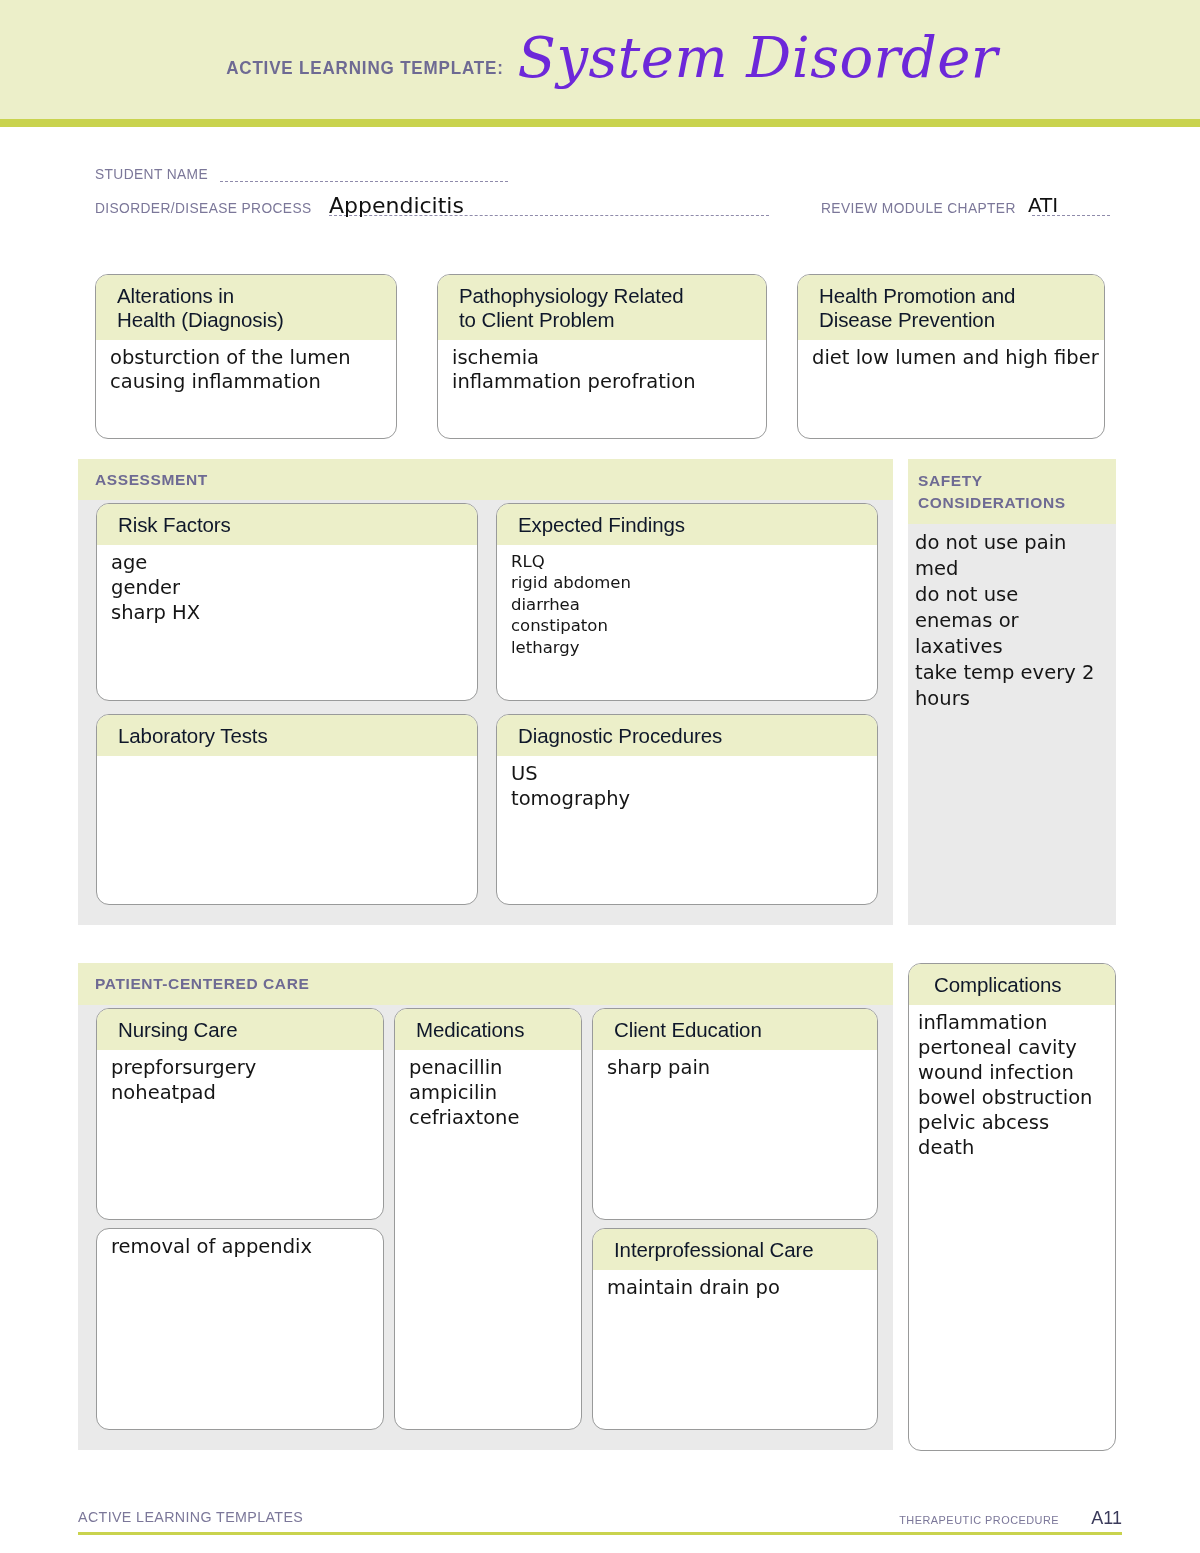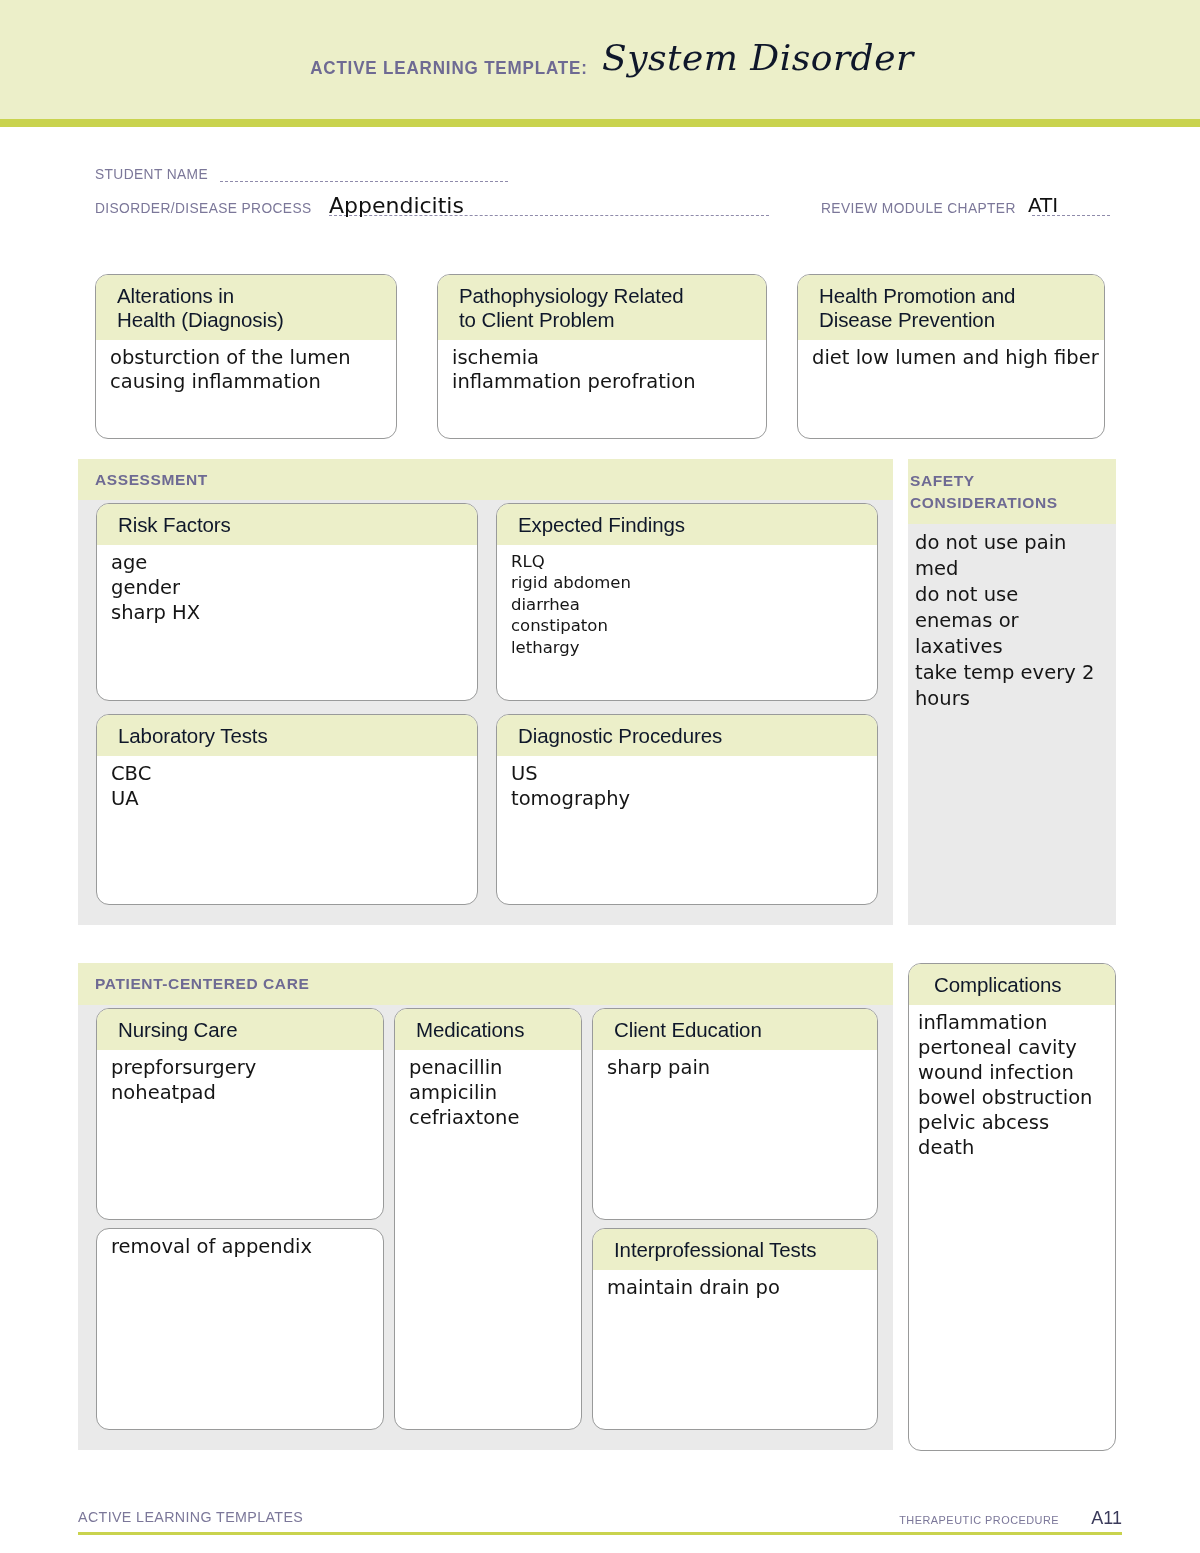--- a/index.html
+++ b/index.html
@@ -54,8 +54,8 @@
   .alt-title {
     font-family: "DejaVu Serif", serif;
     font-style: italic;
-    font-size: 36px;
-    color: #0f172a;
+    font-size: 56px;
+    color: #6d28d9;
     letter-spacing: 0.5px;
     white-space: nowrap;
     position: relative;

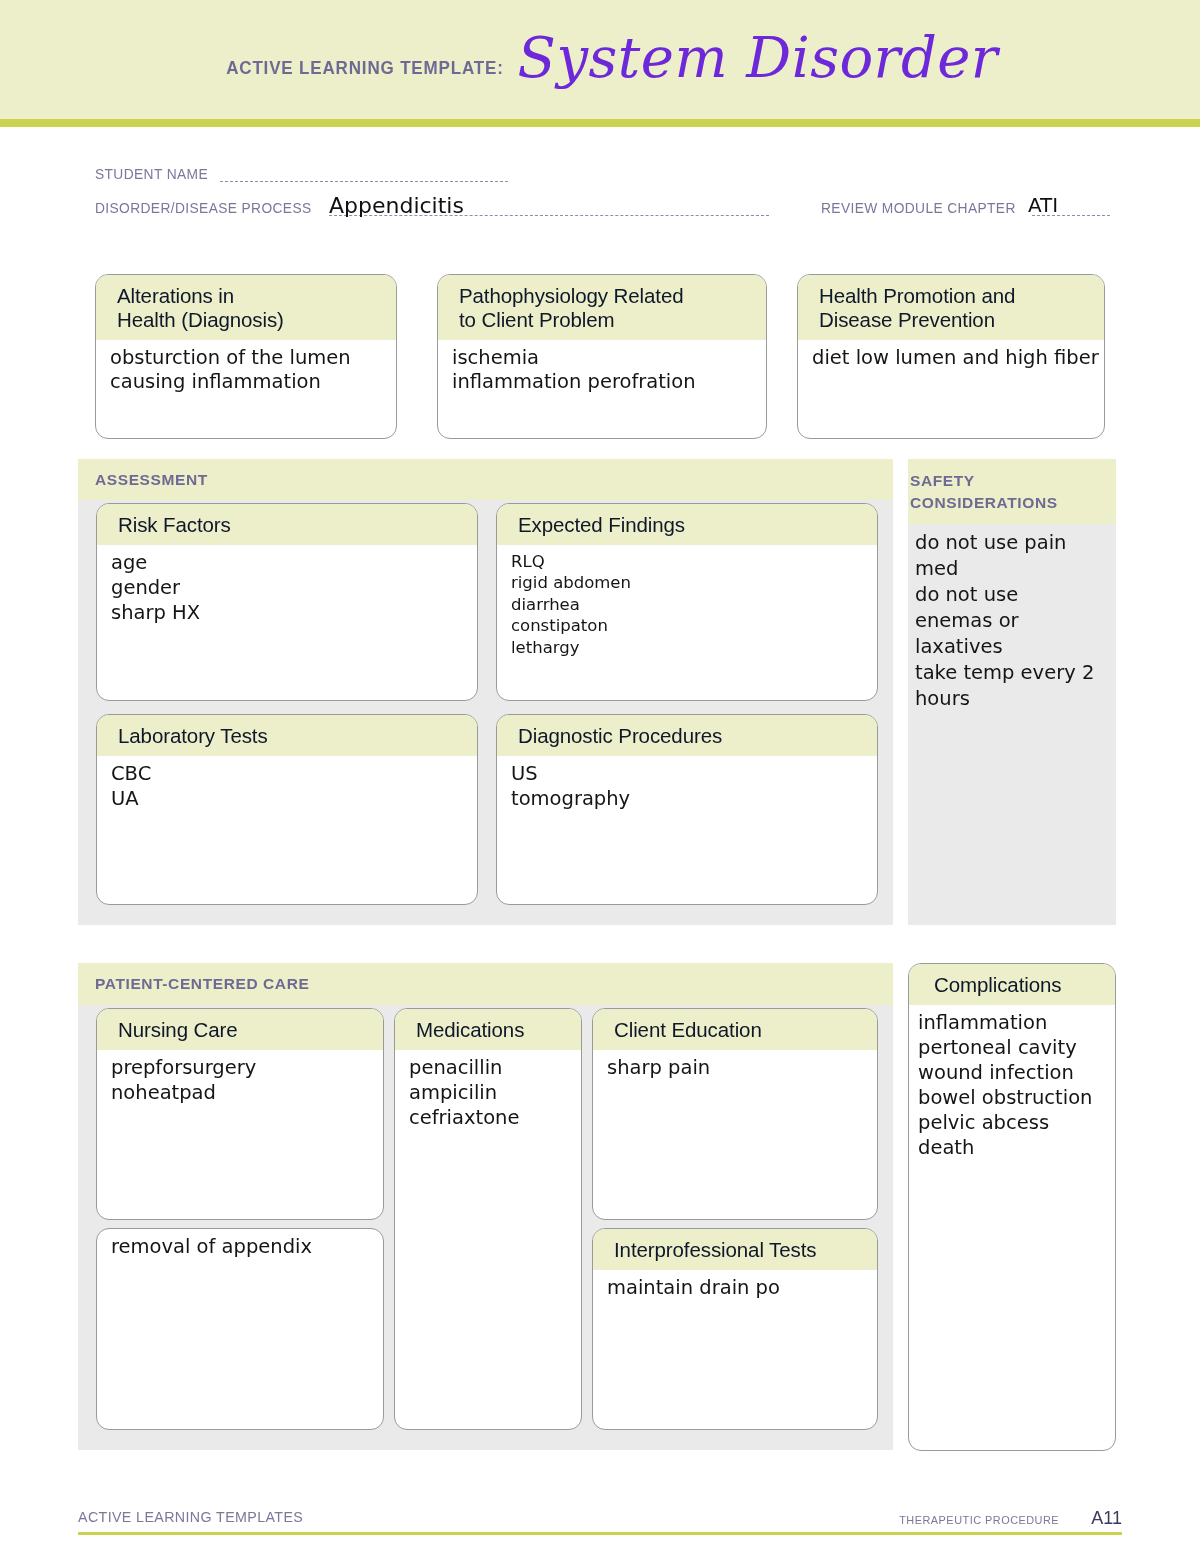--- a/index.html
+++ b/index.html
@@ -190,7 +190,7 @@
     box-sizing: border-box;
   }
   #safety-head .section-label {
-    padding: 11px 0 0 2px;
+    padding: 11px 0 0 10px;
     line-height: 1.42;
   }
   #safety-body {

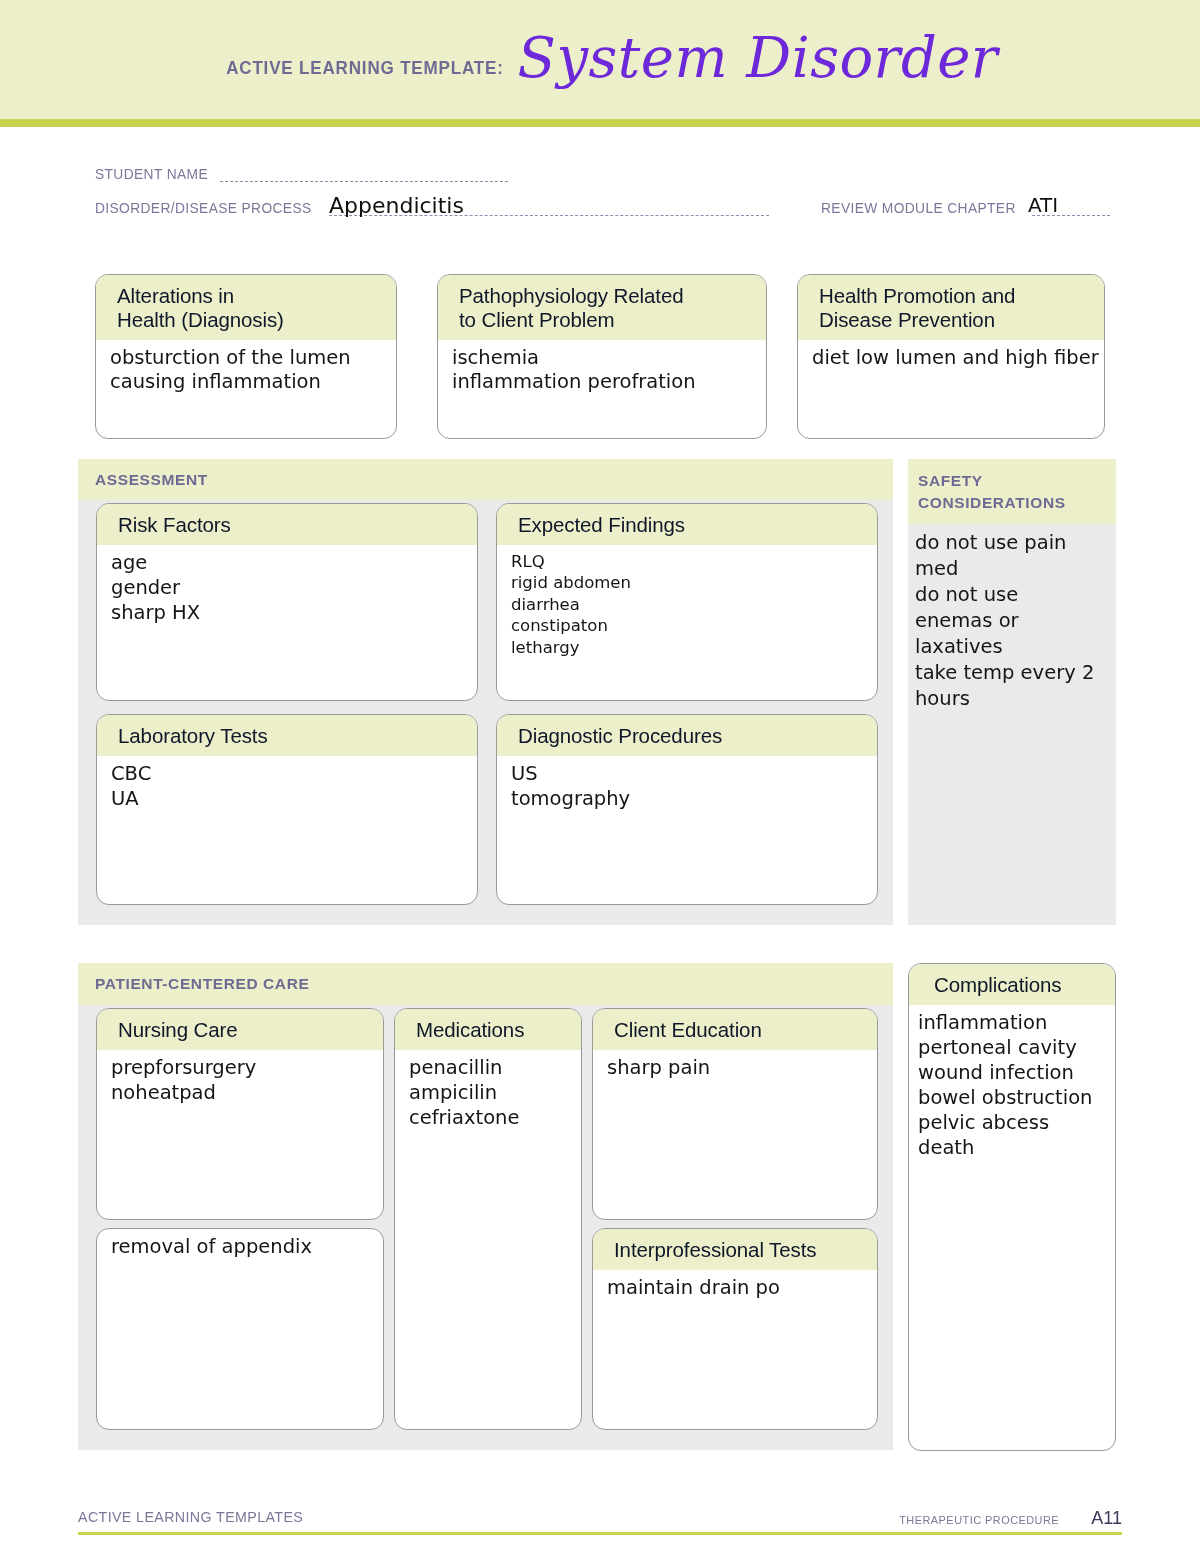--- a/index.html
+++ b/index.html
@@ -363,10 +363,6 @@
 
 <div class="card" id="box-lab">
   <div class="card-head">Laboratory Tests</div>
-  <div class="card-body">
-    <div class="ln">CBC</div>
-    <div class="ln">UA</div>
-  </div>
 </div>
 
 <div class="card" id="box-diag">

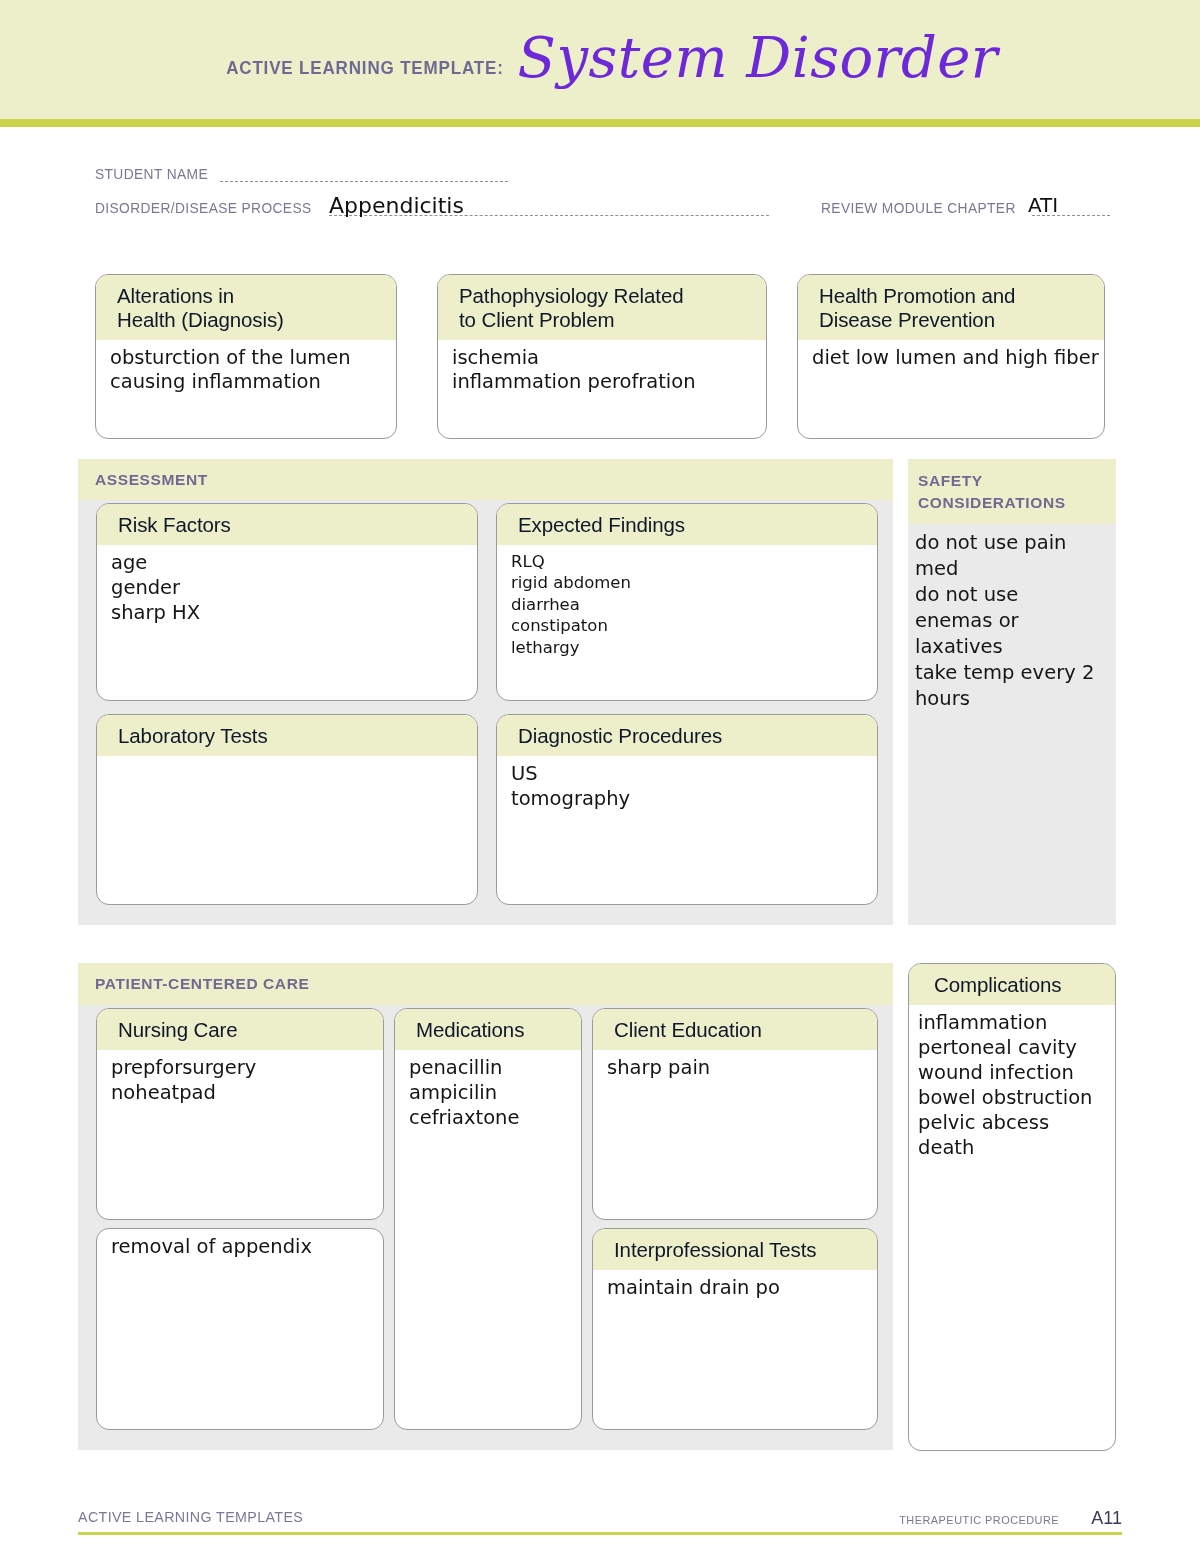--- a/index.html
+++ b/index.html
@@ -426,7 +426,7 @@
 </div>
 
 <div class="card" id="box-interprof">
-  <div class="card-head">Interprofessional Tests</div>
+  <div class="card-head">Interprofessional Care</div>
   <div class="card-body">
     <div class="ln">maintain drain po</div>
   </div>

